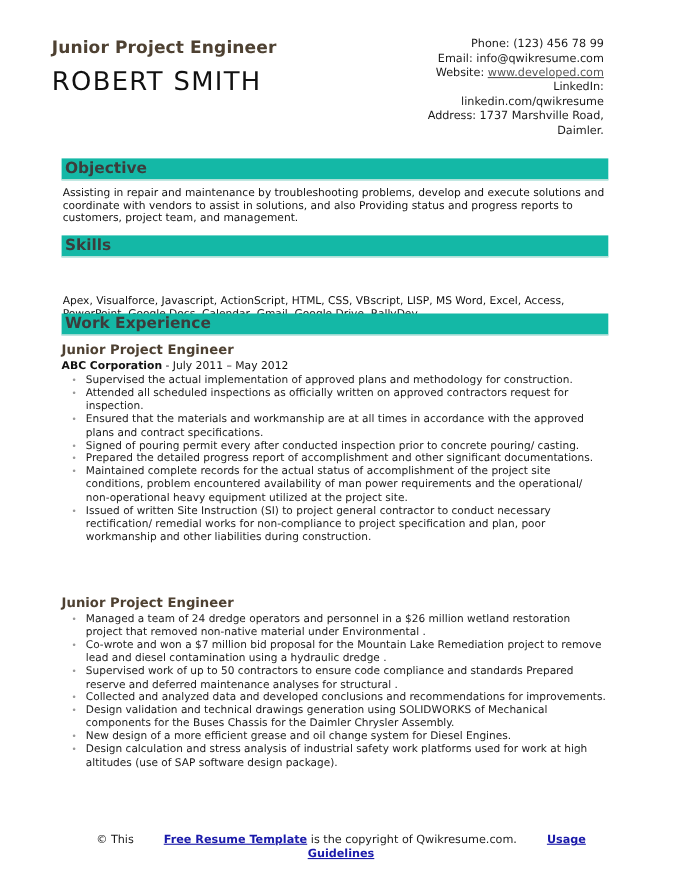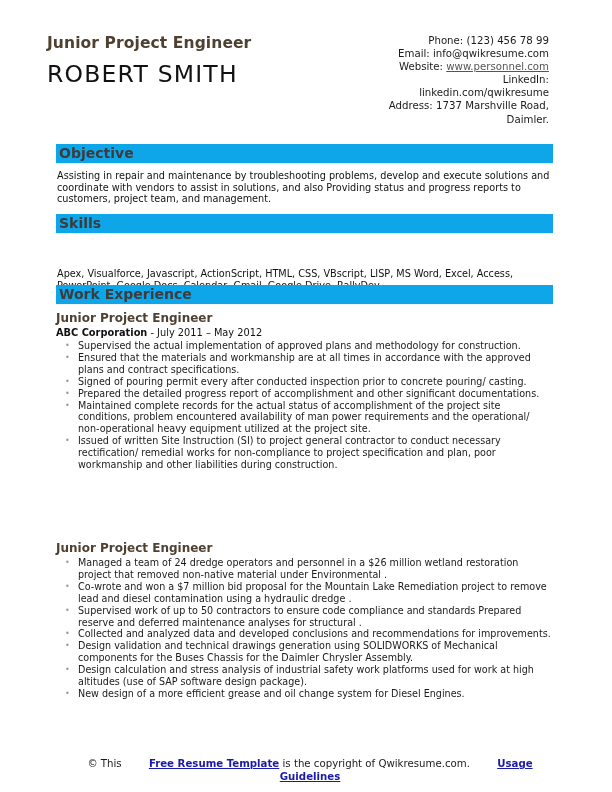--- a/index.html
+++ b/index.html
@@ -33,7 +33,7 @@
   <div class="contact">
     <div>Phone: (123) 456 78 99</div>
     <div>Email: info@qwikresume.com</div>
-    <div><span>Website: </span><a href="#">www.personnel.com</a></div>
+    <div><span>Website: </span><a href="#">www.developed.com</a></div>
     <div>LinkedIn:</div>
     <div>linkedin.com/qwikresume</div>
     <div>Address: 1737 Marshville Road,</div>

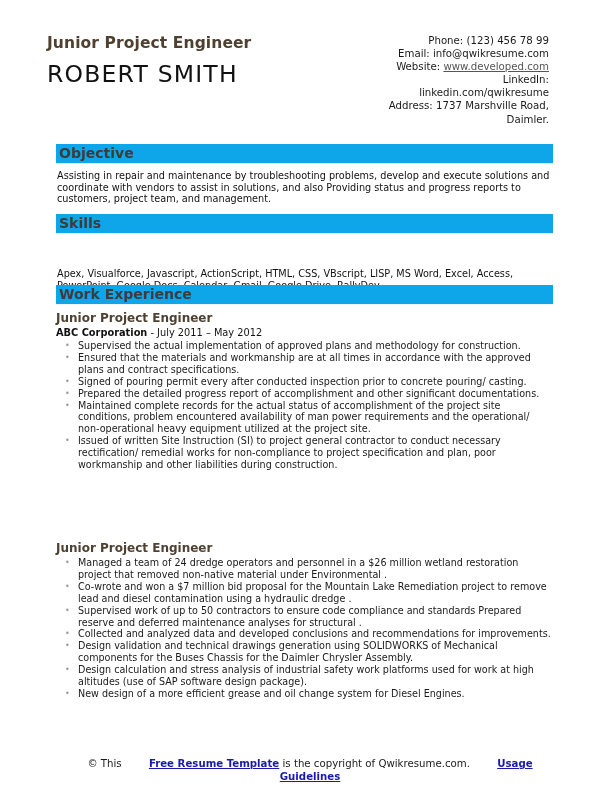--- a/index.html
+++ b/index.html
@@ -13,7 +13,7 @@
   .contact { position: absolute; right: 4px; top: 0; text-align: right; font-size: 10.2px; line-height: 13.1px; color: #1a1a1a; width: 210px; }
   .contact a { color: #555; text-decoration: underline; }
   .section { position: absolute; left: 56px; width: 497px; }
-  .band { background: #0ea5e9; height: 19px; line-height: 19px; padding-left: 3px; font-size: 14px; font-weight: bold; color: #3c3c3c; border-bottom: 1px solid #f5f1ee; }
+  .band { background: #14b8a6; height: 19px; line-height: 19px; padding-left: 3px; font-size: 14px; font-weight: bold; color: #3c3c3c; border-bottom: 1px solid #f5f1ee; }
   .para { font-size: 9.7px; line-height: 11.7px; color: #111; padding-left: 1px; }
   .exp-title { font-size: 12px; font-weight: bold; color: #4e4132; margin: 0; }
   .exp-company { font-size: 9.8px; color: #111; margin-top: 2px; }

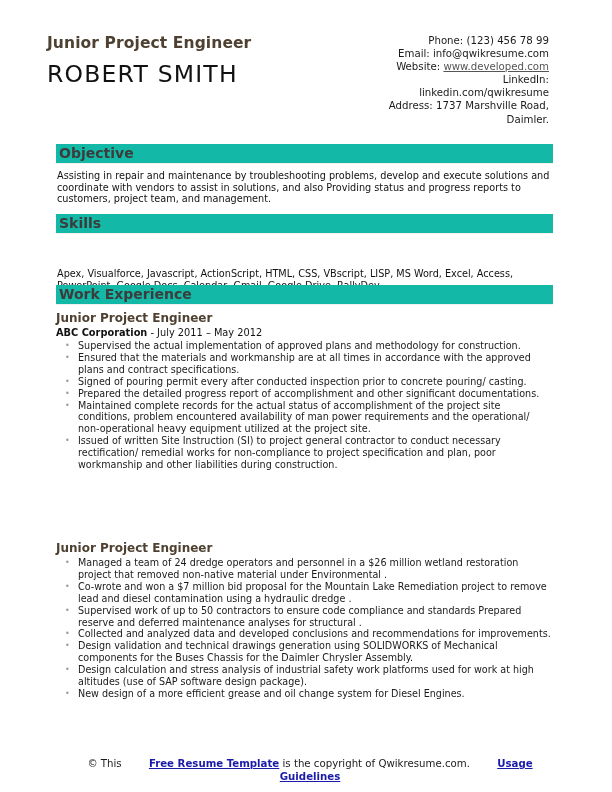--- a/index.html
+++ b/index.html
@@ -60,6 +60,7 @@
   <div class="exp-company"><b>ABC Corporation</b><span> - July 2011 – May 2012</span></div>
   <ul class="bullets">
     <li>Supervised the actual implementation of approved plans and methodology for construction.</li>
+    <li>Attended all scheduled inspections as officially written on approved contractors request for inspection.</li>
     <li>Ensured that the materials and workmanship are at all times in accordance with the approved plans and contract specifications.</li>
     <li>Signed of pouring permit every after conducted inspection prior to concrete pouring/ casting.</li>
     <li>Prepared the detailed progress report of accomplishment and other significant documentations.</li>

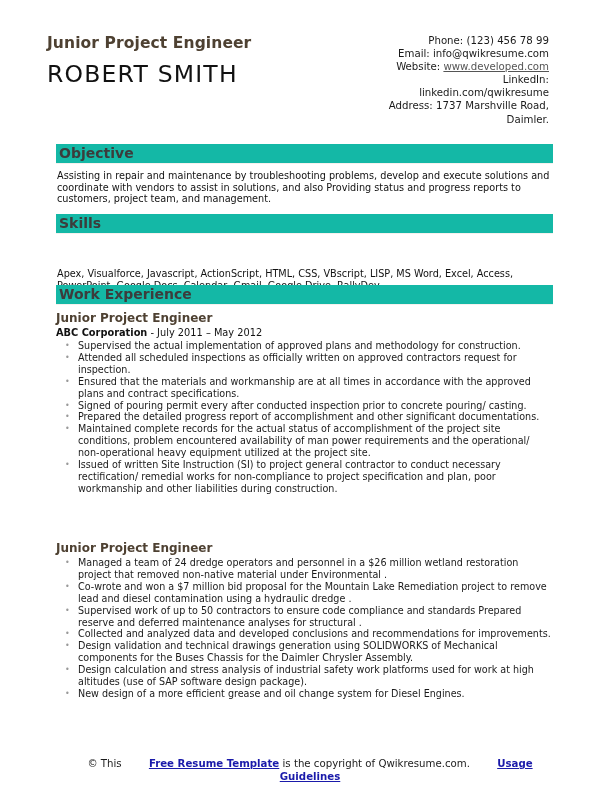--- a/index.html
+++ b/index.html
@@ -77,8 +77,8 @@
     <li>Supervised work of up to 50 contractors to ensure code compliance and standards Prepared reserve and deferred maintenance analyses for structural .</li>
     <li>Collected and analyzed data and developed conclusions and recommendations for improvements.</li>
     <li>Design validation and technical drawings generation using SOLIDWORKS of Mechanical components for the Buses Chassis for the Daimler Chrysler Assembly.</li>
+    <li>New design of a more efficient grease and oil change system for Diesel Engines.</li>
     <li>Design calculation and stress analysis of industrial safety work platforms used for work at high altitudes (use of SAP software design package).</li>
-    <li>New design of a more efficient grease and oil change system for Diesel Engines.</li>
   </ul>
 </div>
 

